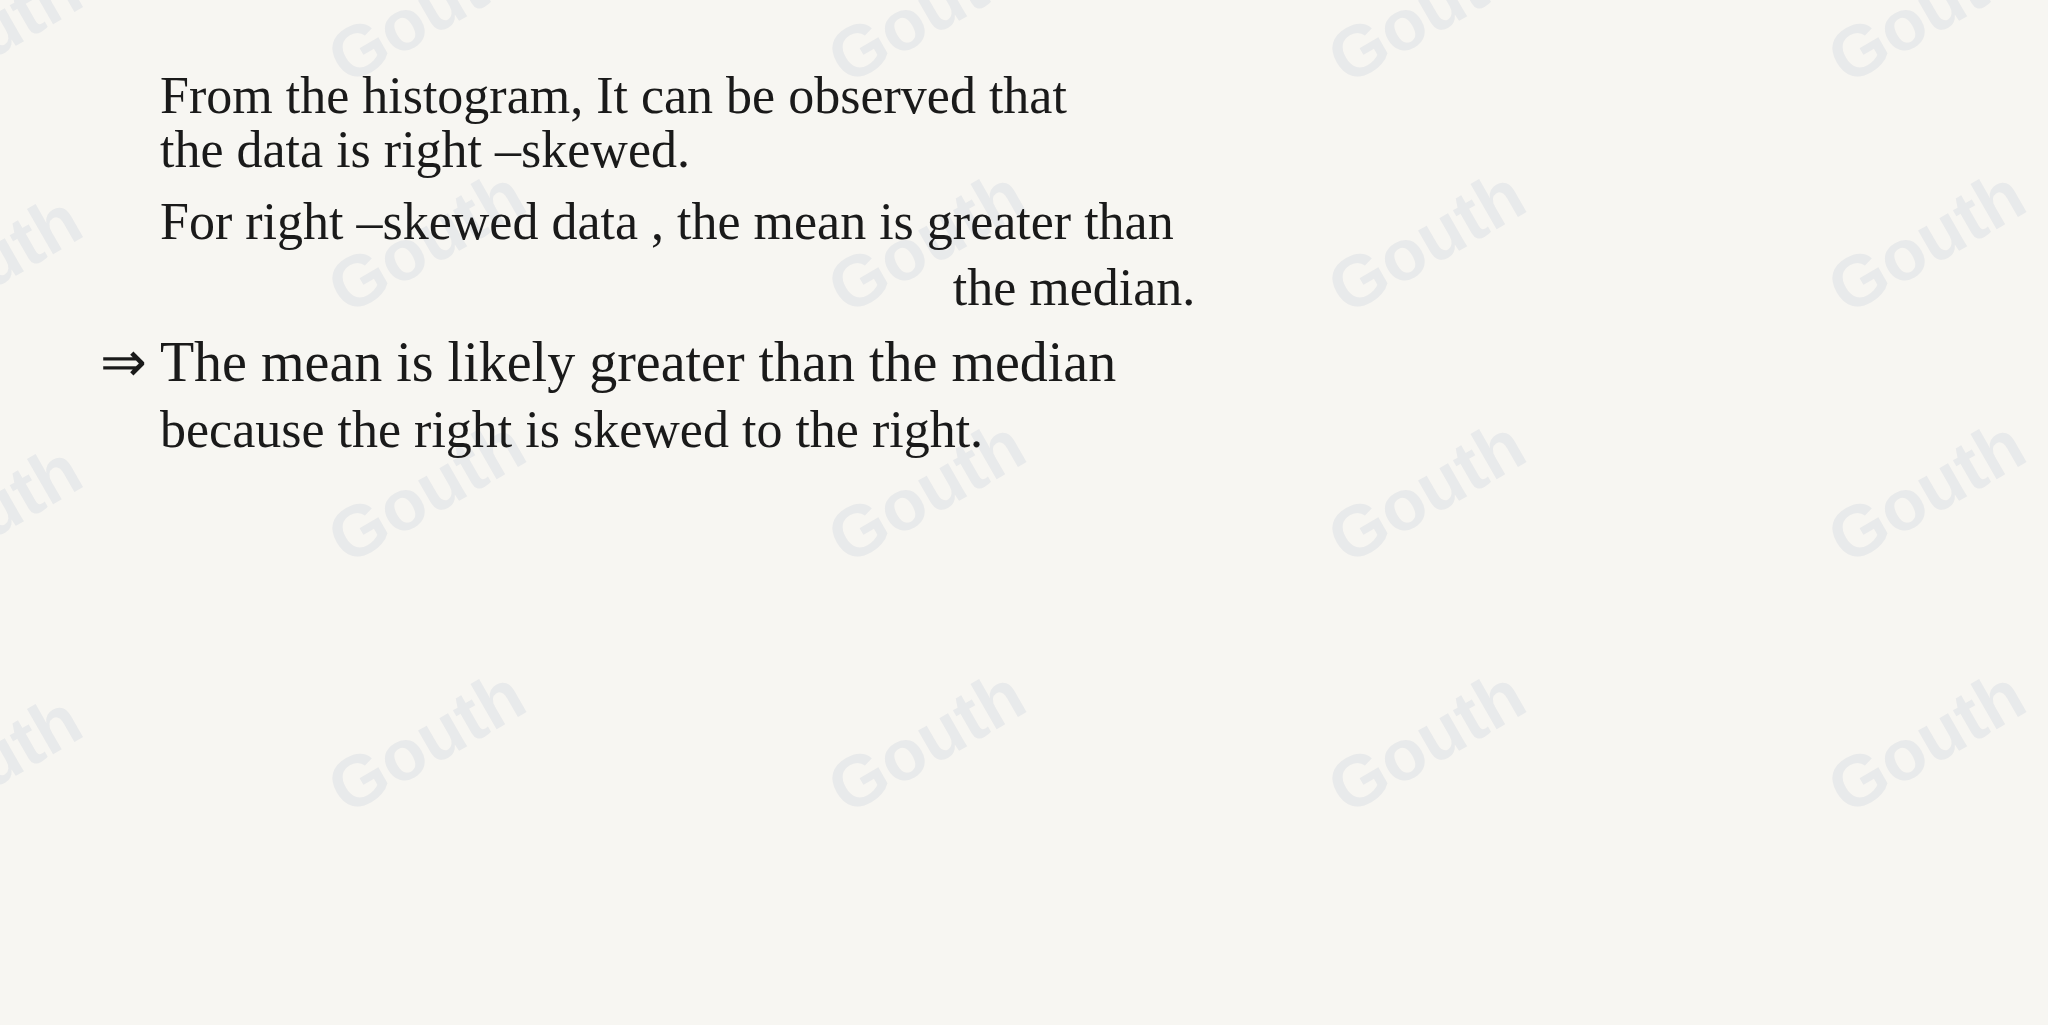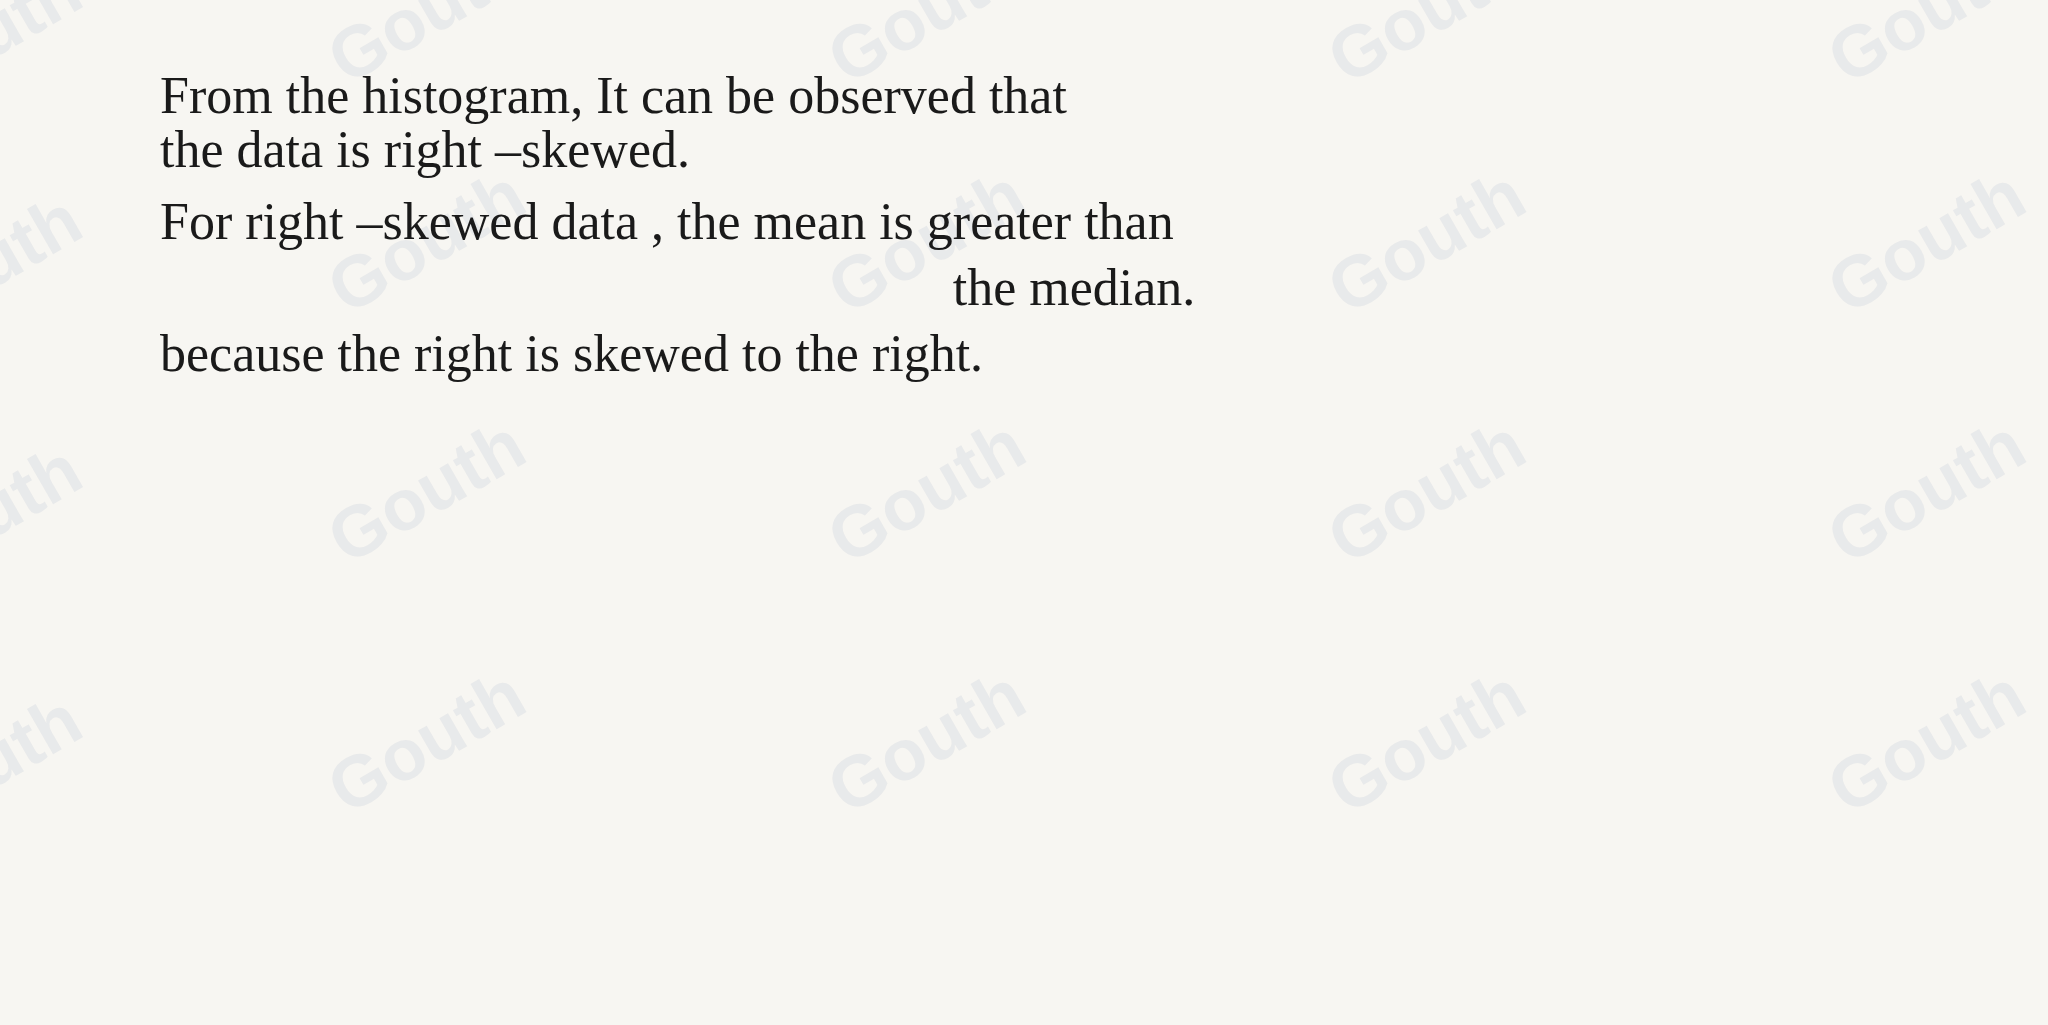--- a/index.html
+++ b/index.html
@@ -134,6 +134,7 @@
   <div class="handwritten-line line4">the  median.</div>
 
 
+  <div class="handwritten-line line6">⇒ The mean is  likely  greater than the median</div>
 
   <div class="handwritten-line line7">because  the  right  is  skewed  to  the  right.</div>
 

